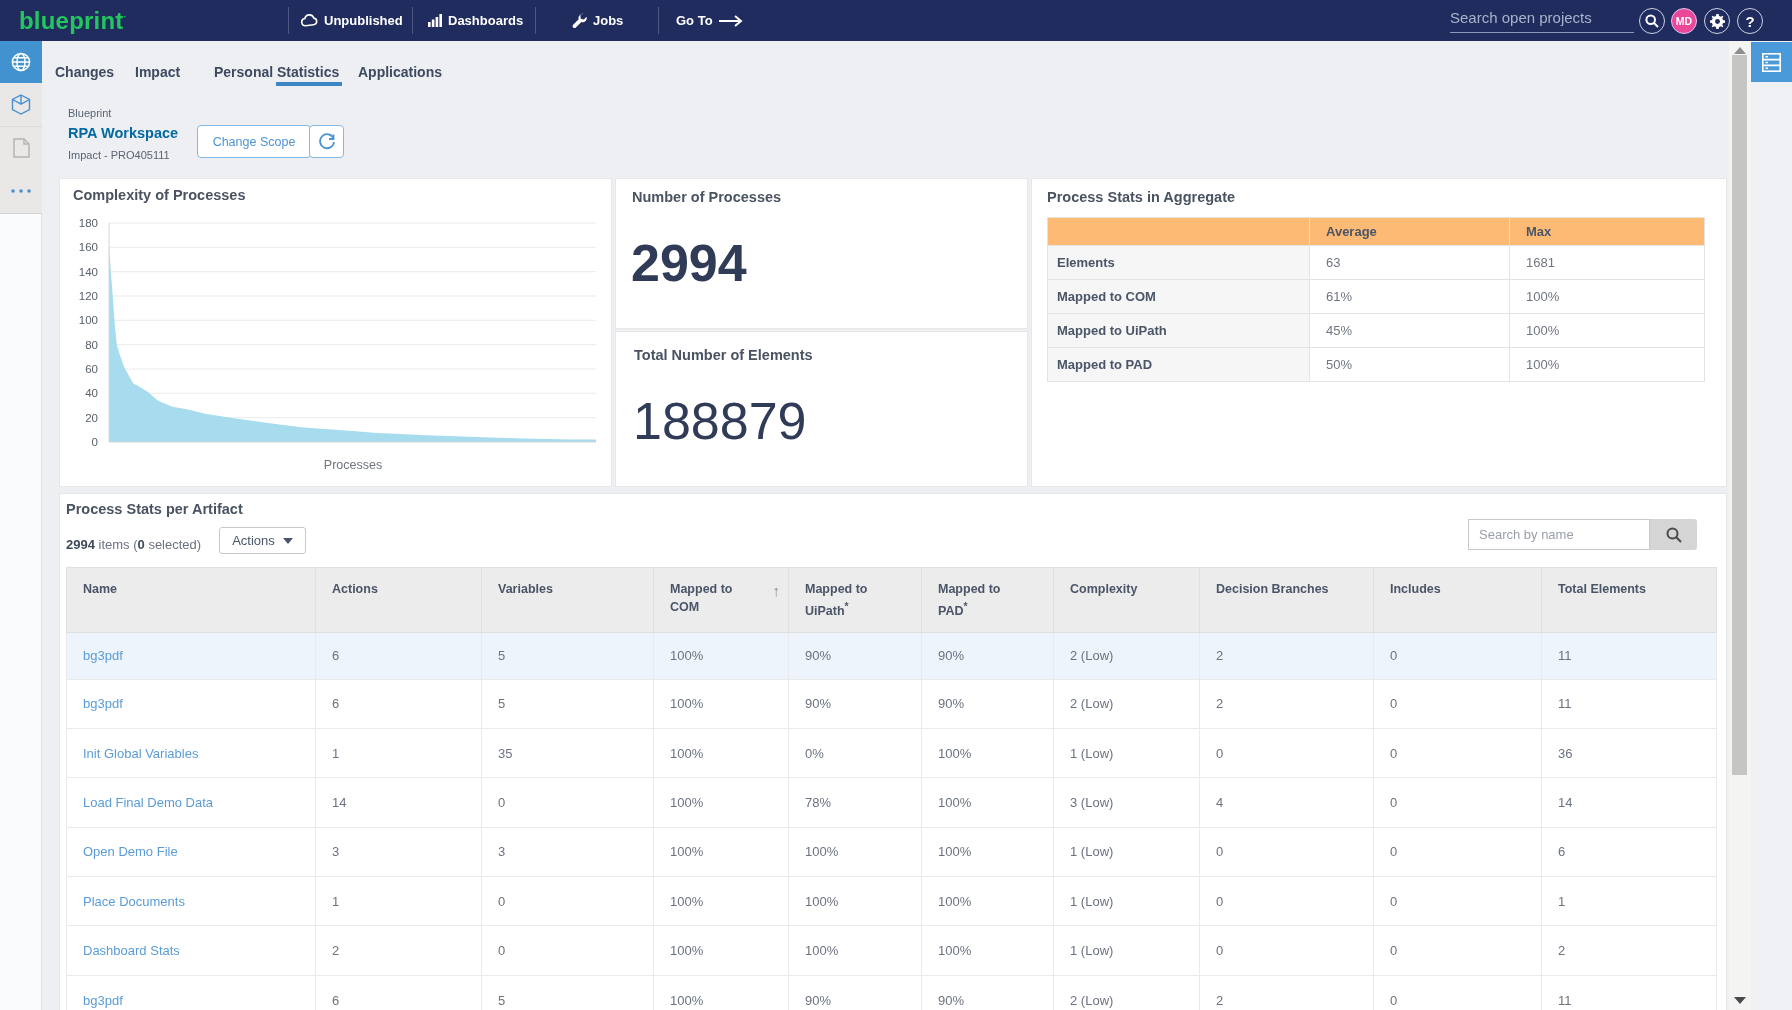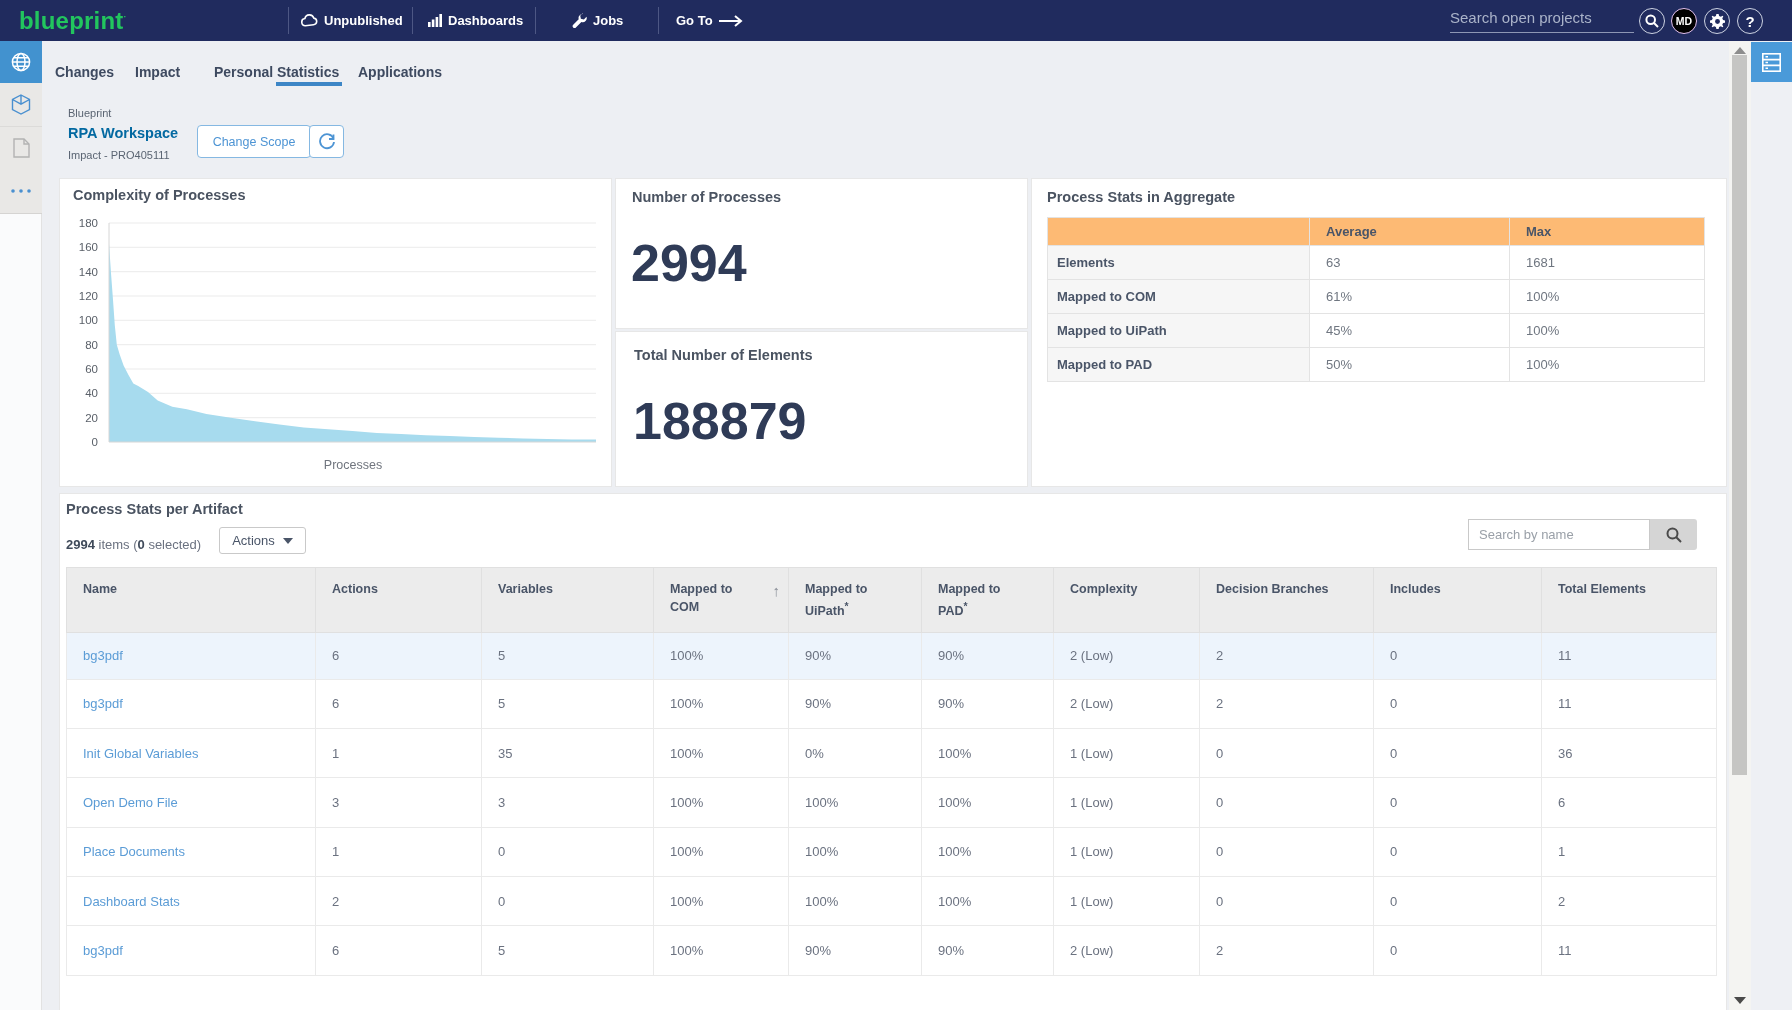--- a/index.html
+++ b/index.html
@@ -100,7 +100,7 @@
         <path d="M9 9 L13 13" stroke="#fff" stroke-width="2"></path>
       </svg>
   </div>
-  <div class="navcirc" style="left:1671px; background:#000000; border-color:#e4c2f0;">
+  <div class="navcirc" style="left:1671px; background:#ec4899; border-color:#e4c2f0;">
     <span style="color:#fff; font-size:10.5px; font-weight:bold;">MD</span>
   </div>
   <div class="navcirc" style="left:1704px;">

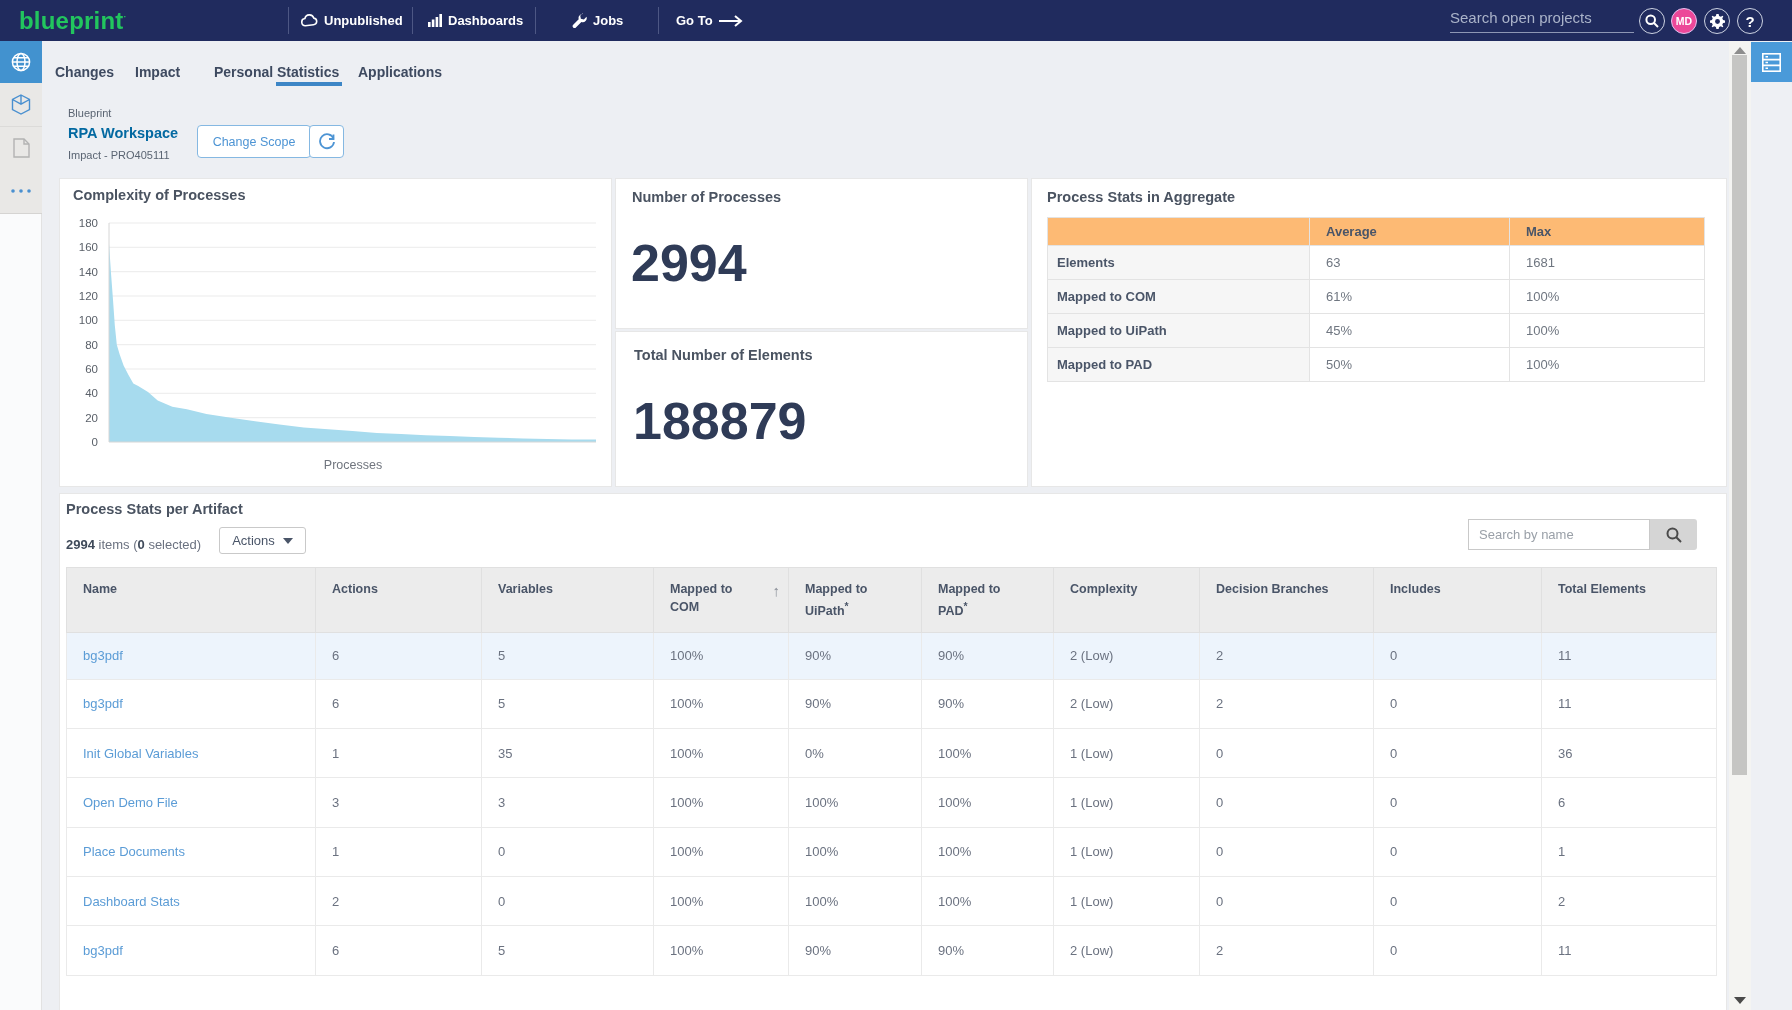--- a/index.html
+++ b/index.html
@@ -216,7 +216,7 @@
   </div>
   <div class="card" style="left:572px; top:290px; width:413px; height:156px;">
     <div class="ctitle" style="position:absolute; left:18px; top:15px;">Total Number of Elements</div>
-    <div style="position:absolute; left:17px; top:59px; font-size:52px; font-weight:bold; color:#2f3b57;">188879</div>
+    <div style="position:absolute; left:17px; top:59px; font-size:52px; font-weight:normal; color:#2f3b57;">188879</div>
   </div>
 
   <div class="card" style="left:988px; top:137px; width:696px; height:309px;">

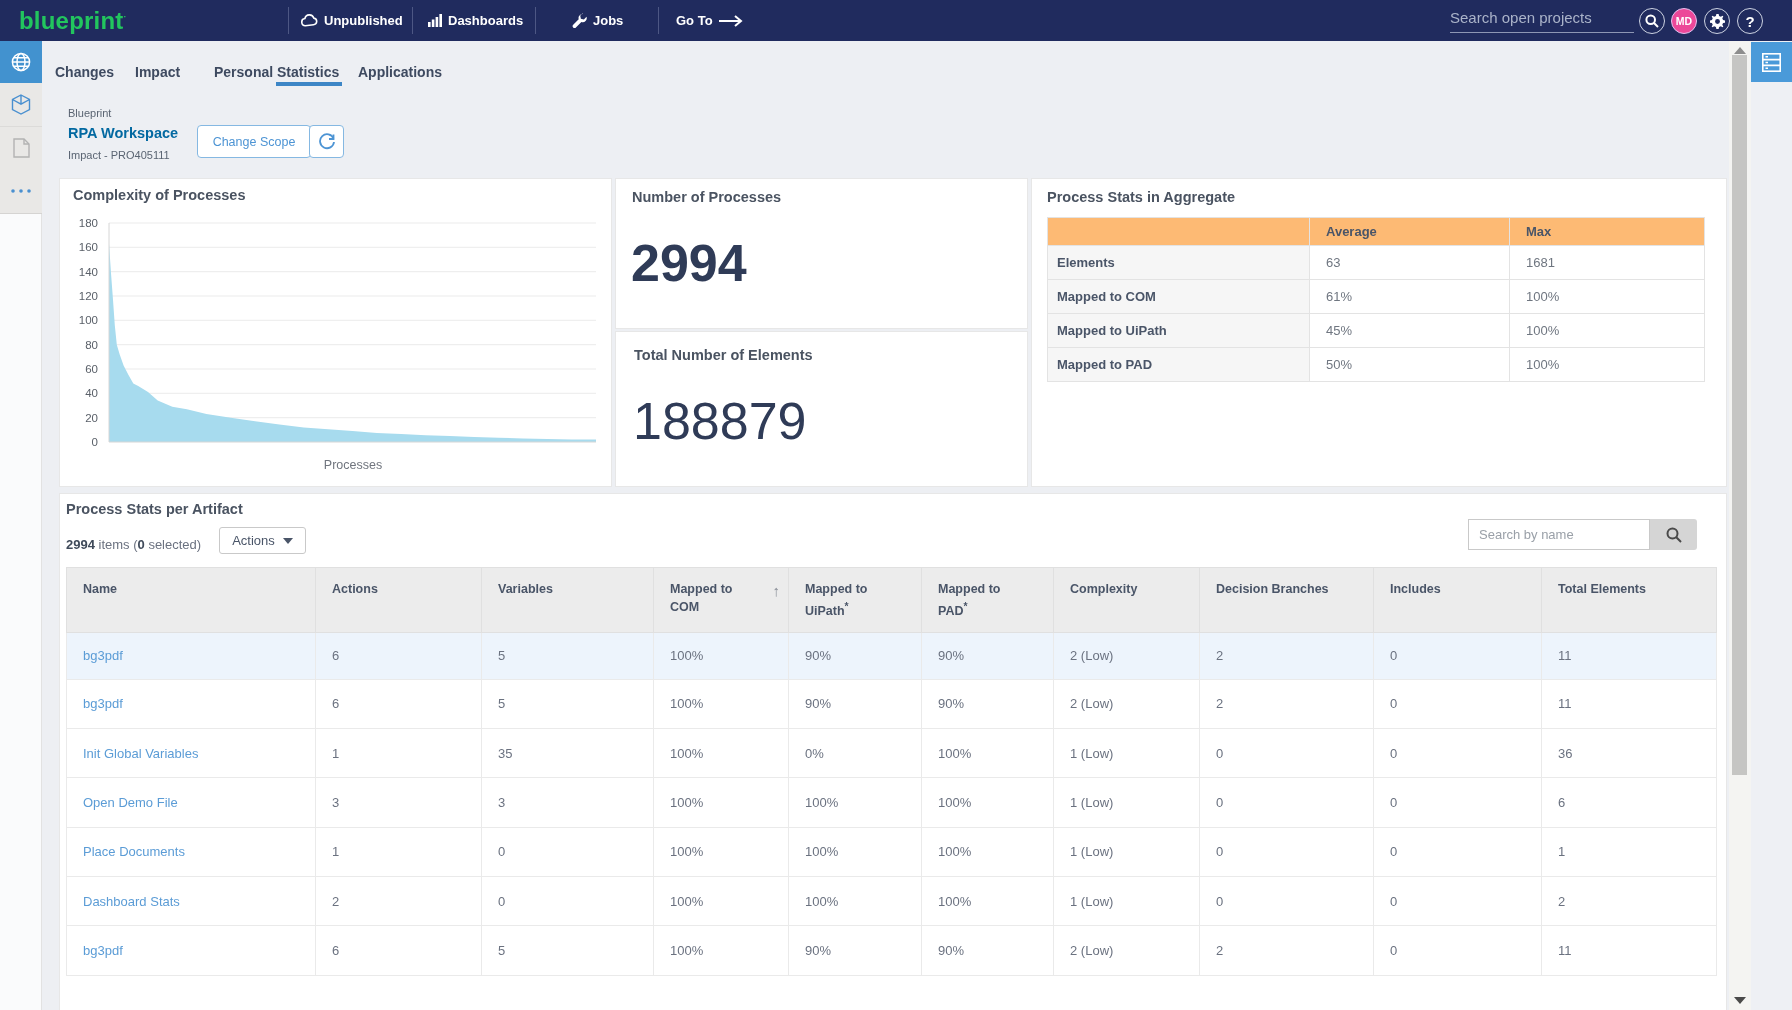--- a/index.html
+++ b/index.html
@@ -330,6 +330,18 @@
             <td>36</td>
           </tr>
       <tr>
+            <td class="link">Load Final Demo Data</td>
+            <td>14</td>
+            <td>0</td>
+            <td>100%</td>
+            <td>78%</td>
+            <td>100%</td>
+            <td>3 (Low)</td>
+            <td>4</td>
+            <td>0</td>
+            <td>14</td>
+          </tr>
+      <tr>
             <td class="link">Open Demo File</td>
             <td>3</td>
             <td>3</td>

